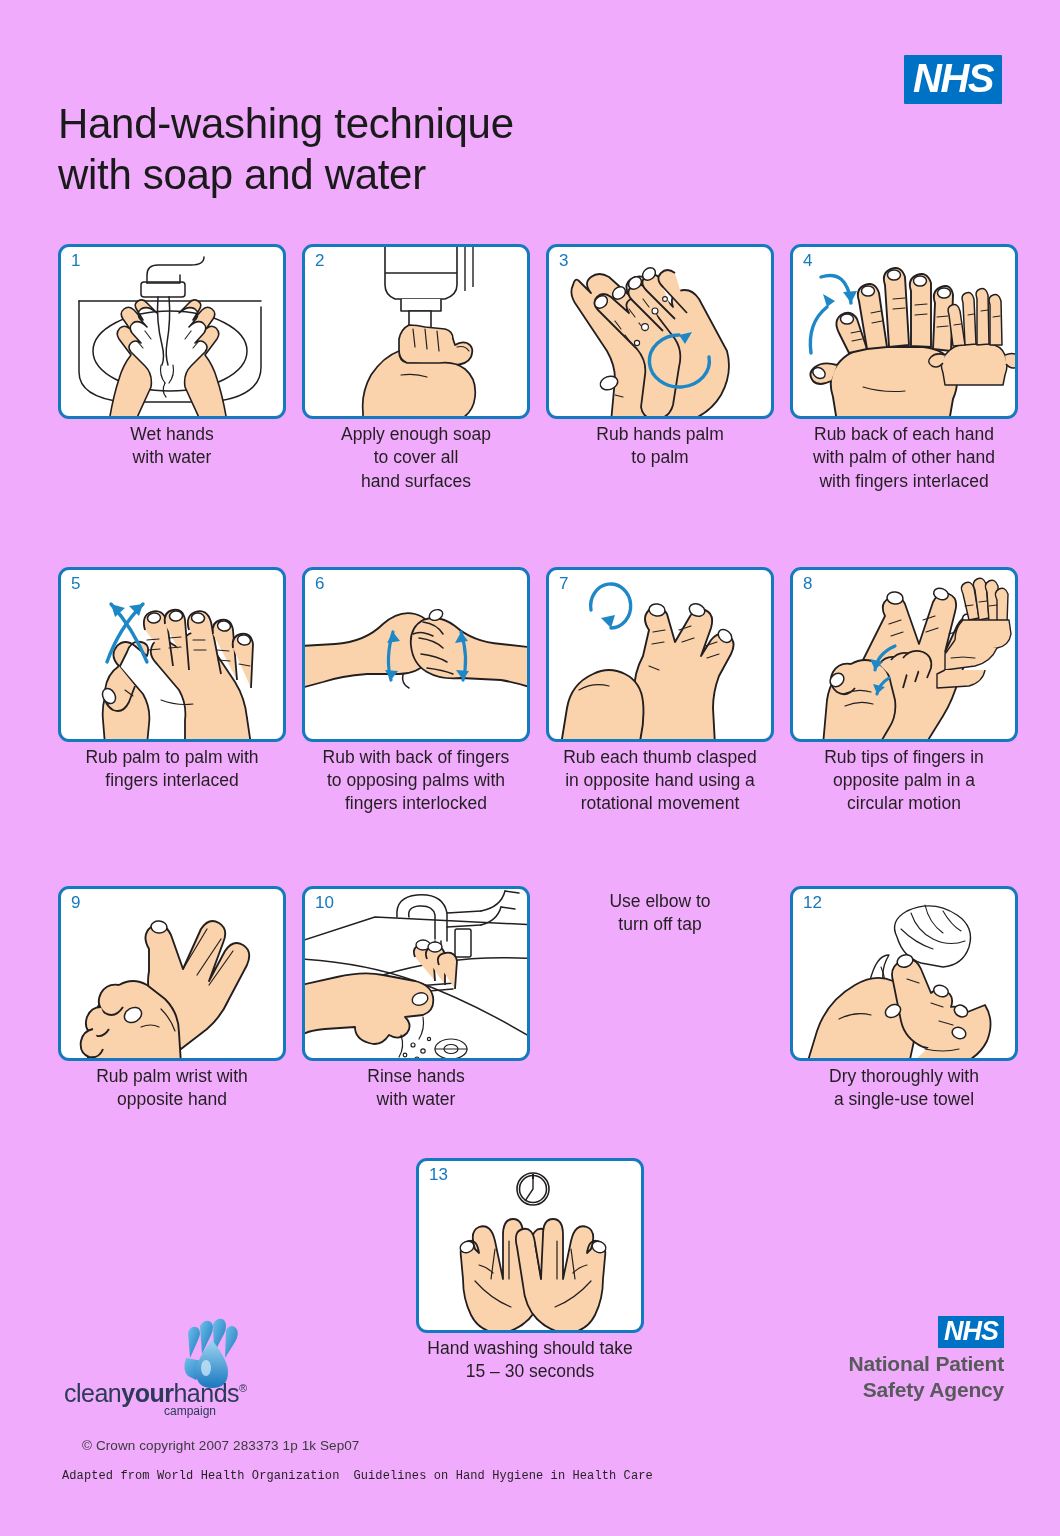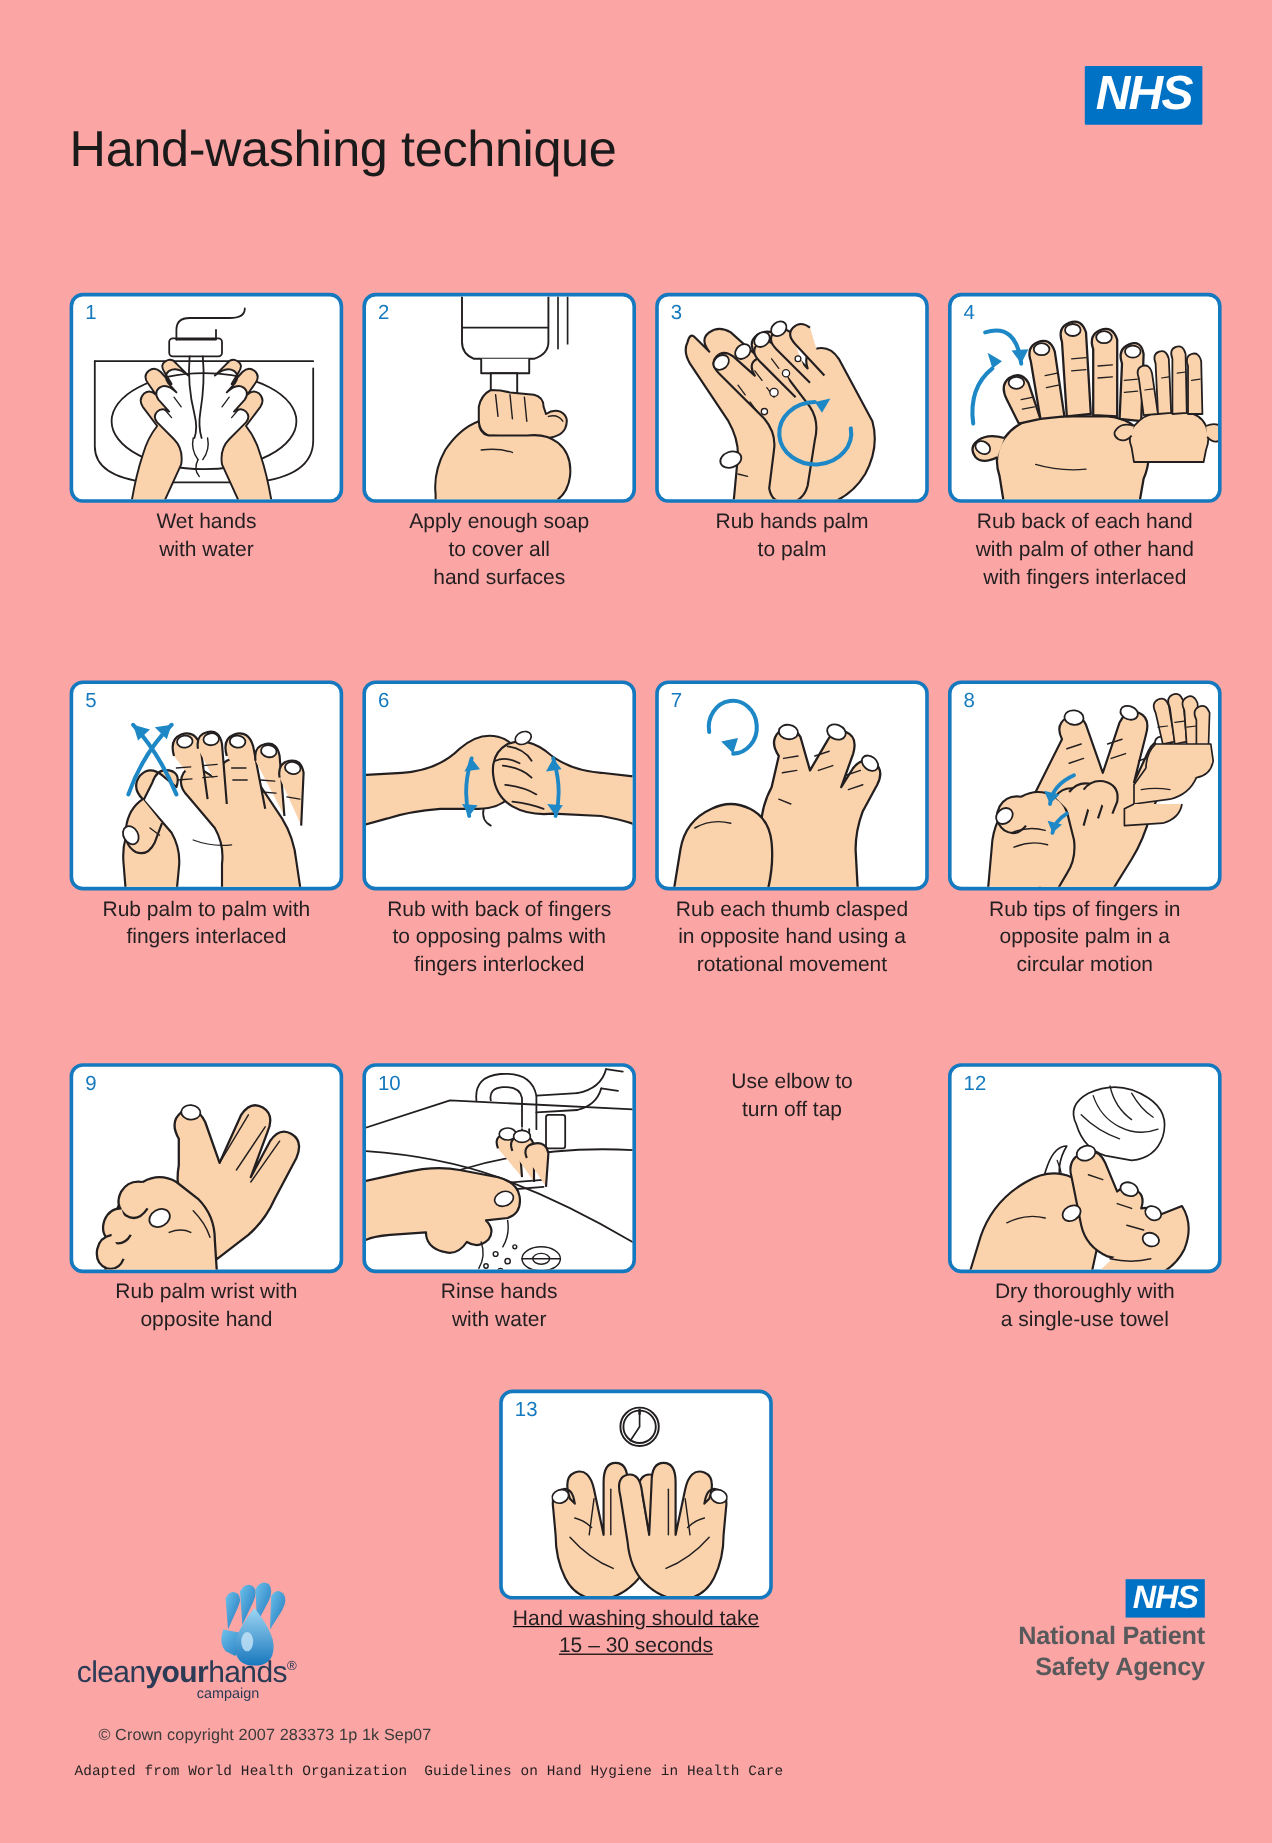--- a/index.html
+++ b/index.html
@@ -9,7 +9,7 @@
     font-family: "Liberation Sans", sans-serif;
     overflow: hidden;
   }
-  .poster { position: relative; width: 1060px; height: 1536px; background:#fca5a5; }
+  .poster { position: relative; width: 1060px; height: 1536px; background:#f0abfc; }
 
   
   .nhs-logo-top {

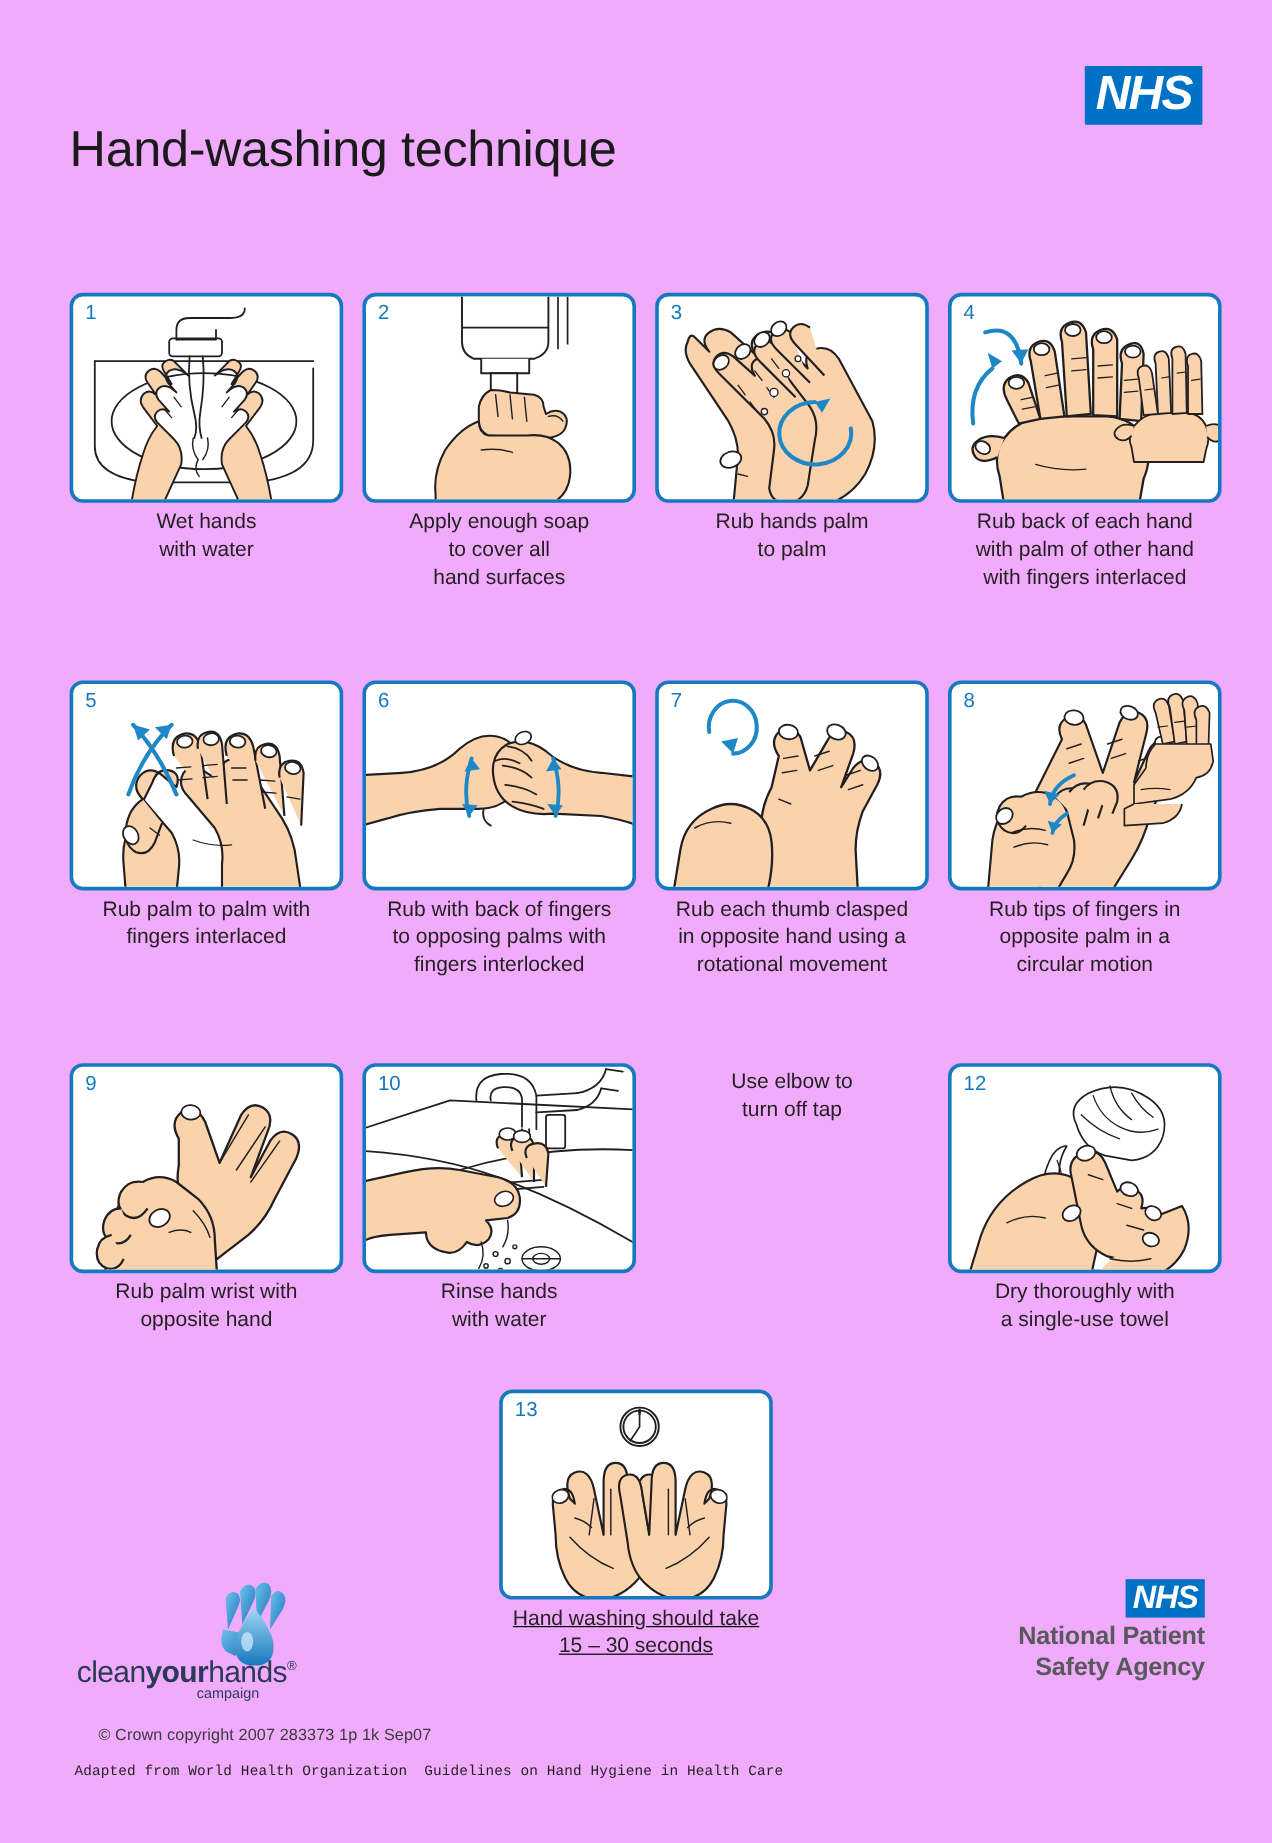--- a/index.html
+++ b/index.html
@@ -102,6 +102,7 @@
   <div class="nhs-logo-top">NHS</div>
   <div class="title">
     <span>Hand-washing technique</span>
+    <span>with soap and water</span>
   </div>
 
   <div class="grid">

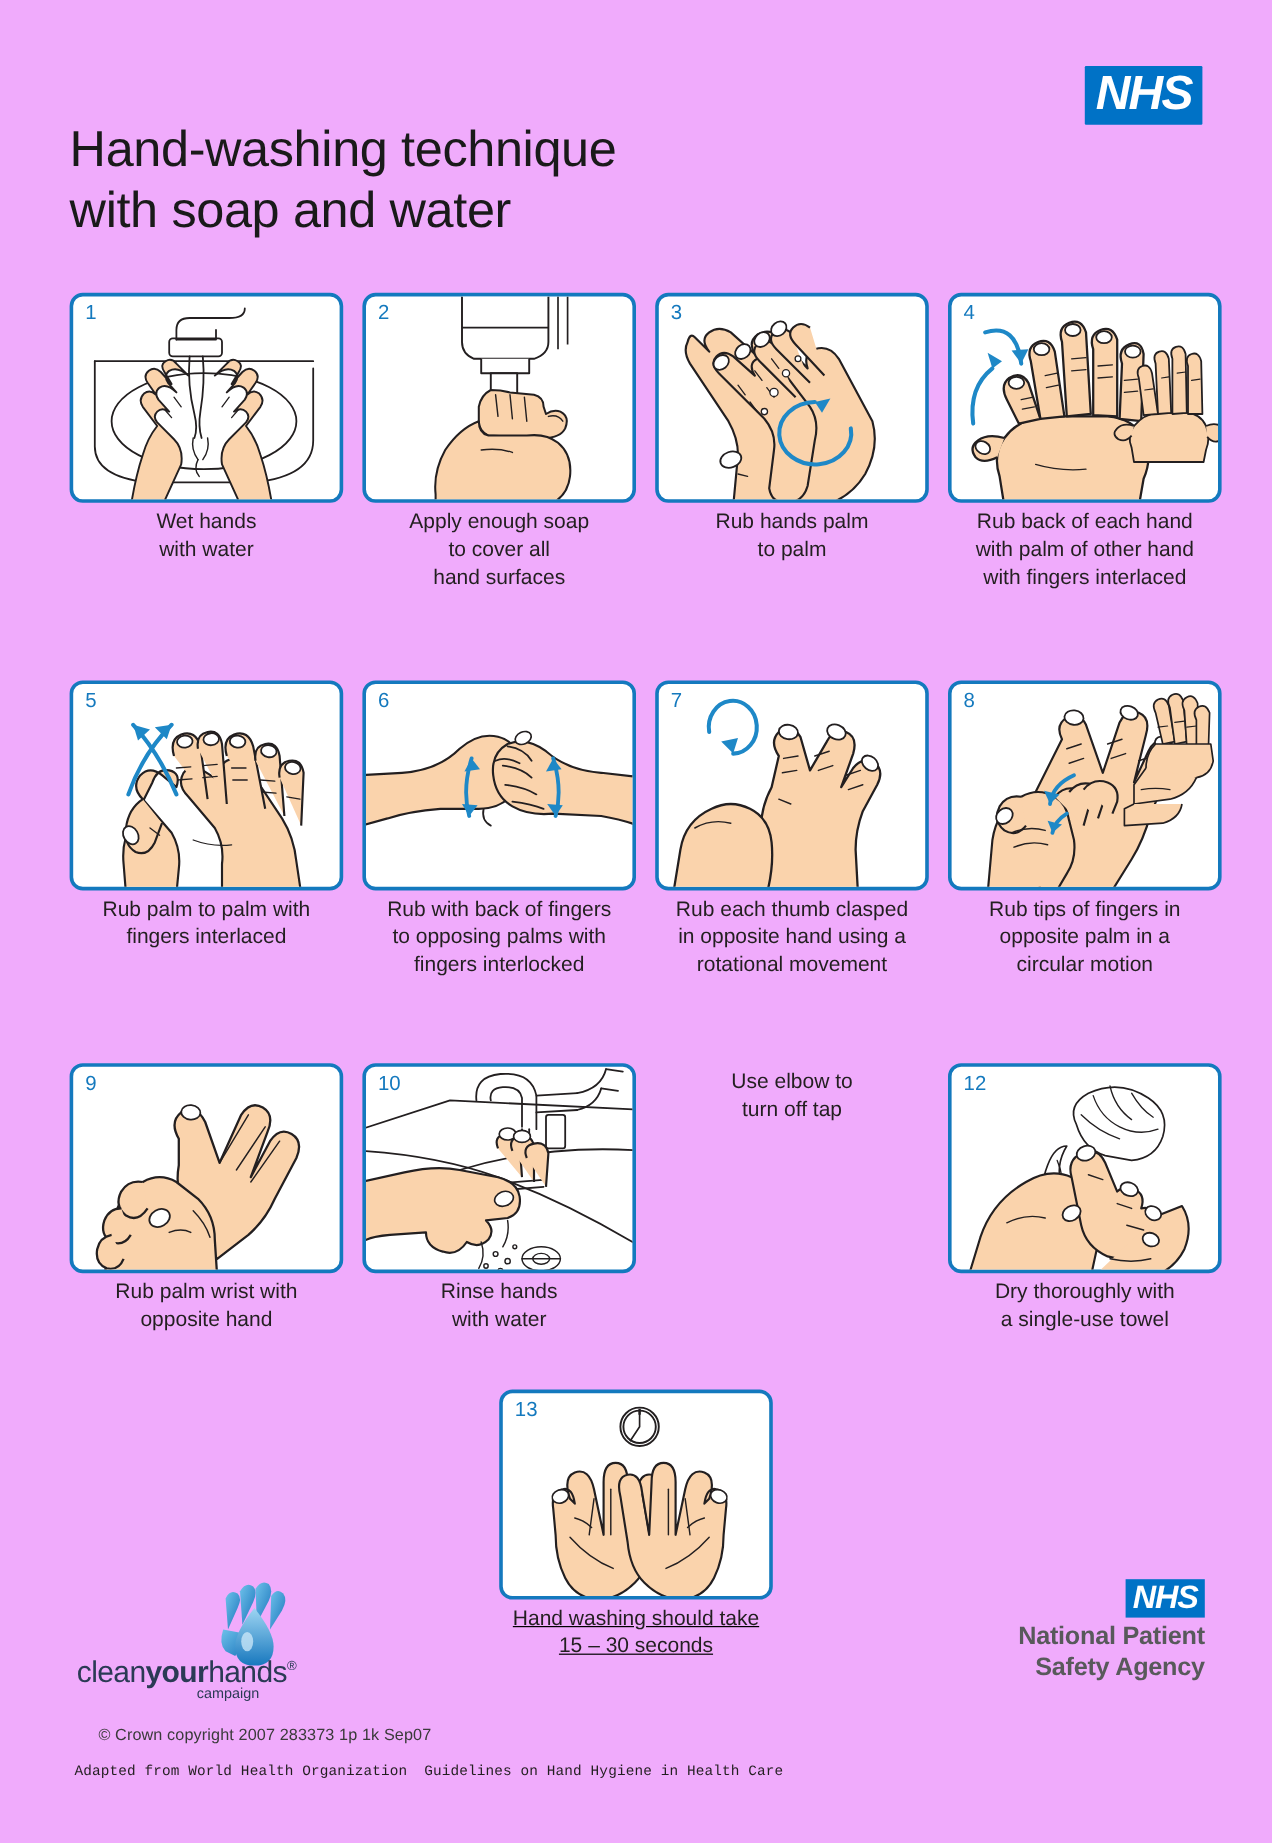--- a/index.html
+++ b/index.html
@@ -63,7 +63,7 @@
 
   
   .final { position: absolute; left: 0; top: 1158px; width: 1060px; display:flex; justify-content:center; }
-  .final .cell { width: 228px; text-decoration: underline; }
+  .final .cell { width: 228px; }
   .final .panel { height: 175px; }
 
   

